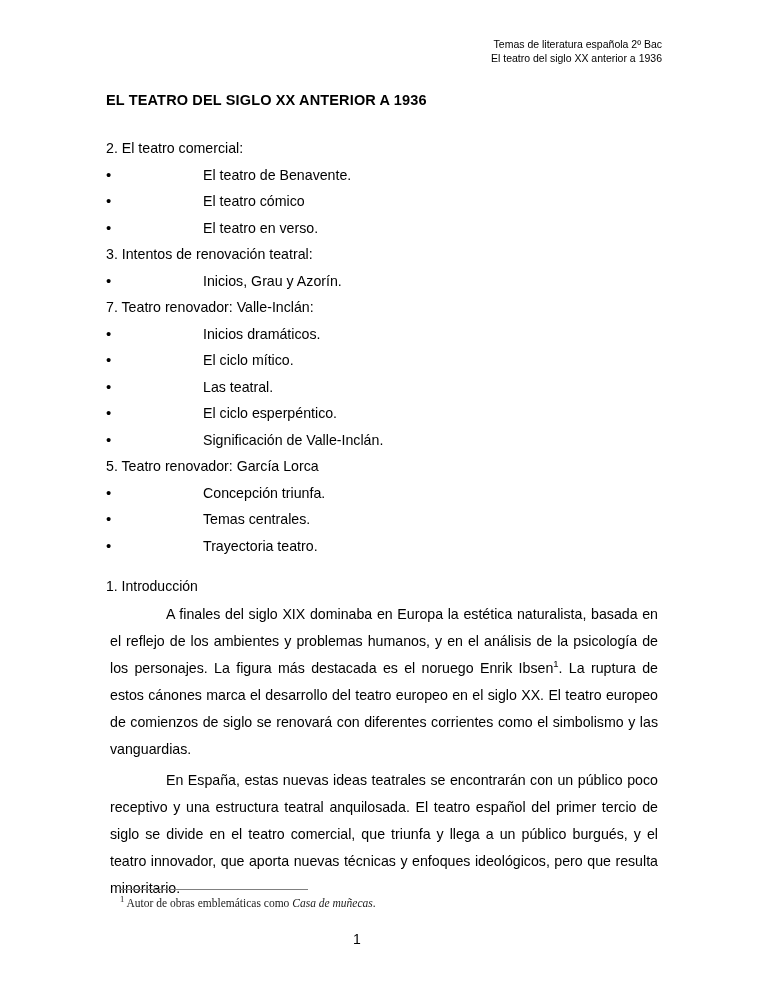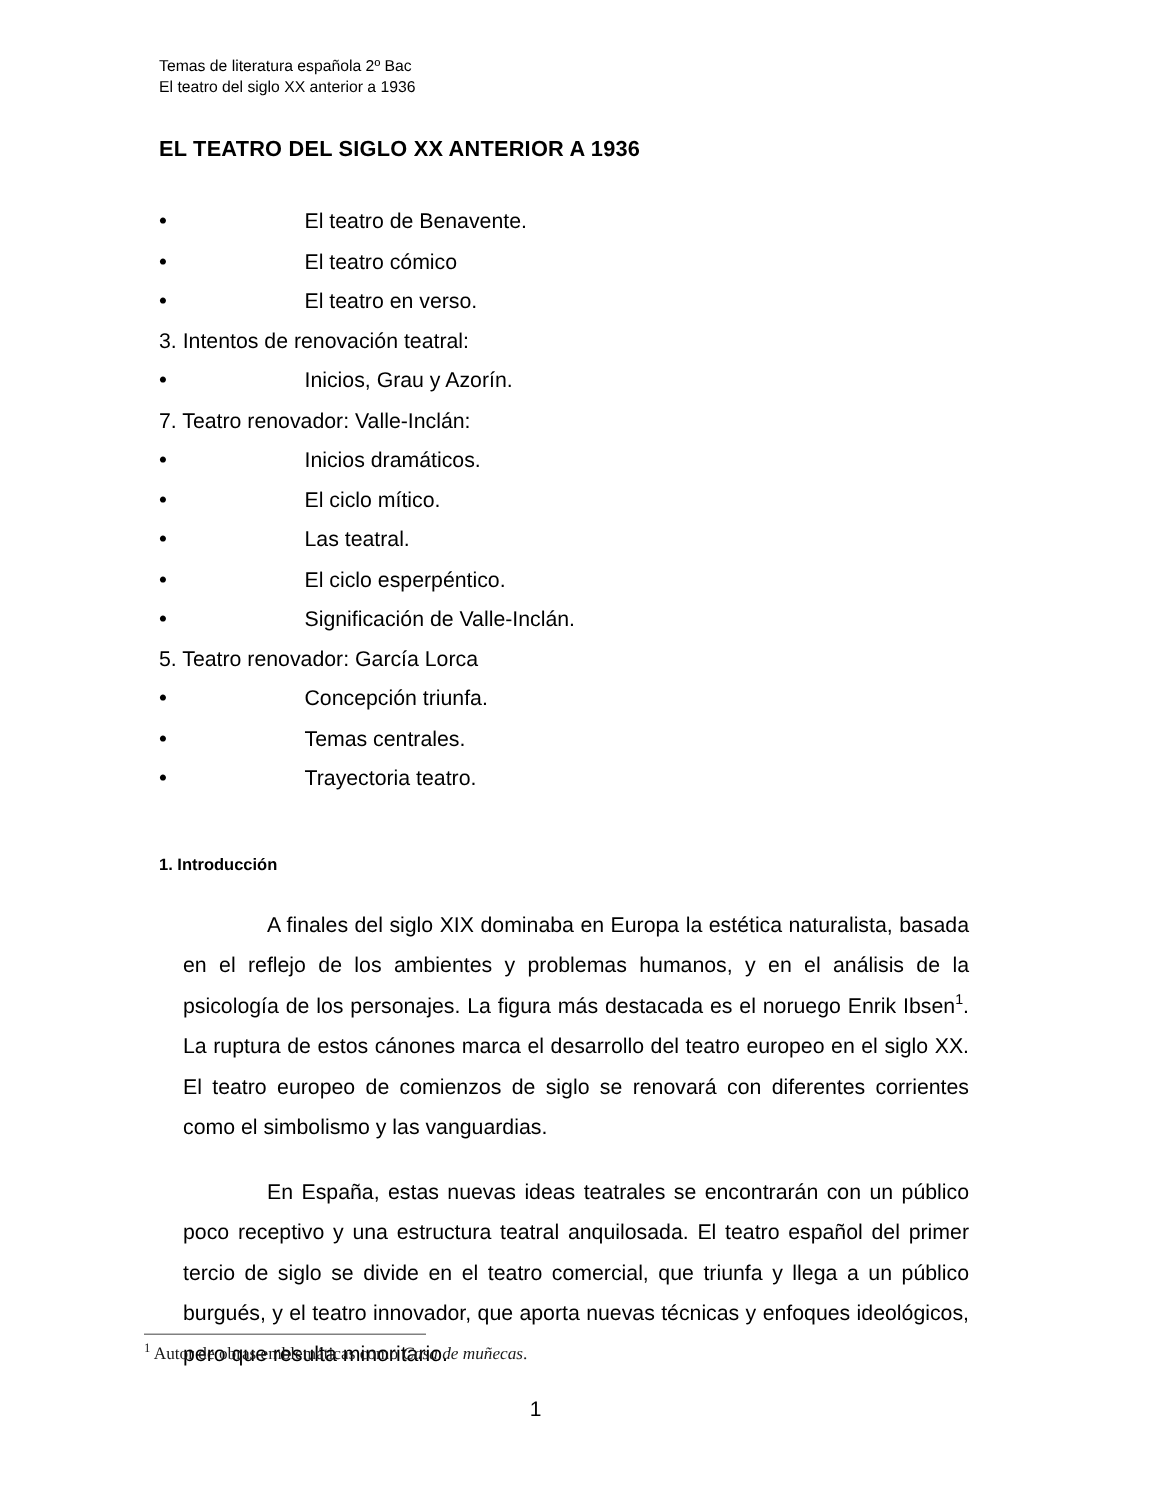--- a/index.html
+++ b/index.html
@@ -29,7 +29,7 @@
     line-height: 13.5px;
     color: #000;
   }
-  .doc-header div { white-space: nowrap; }
+  .doc-header div { white-space: nowrap; text-align: right; }
 
   
   .doc-title {

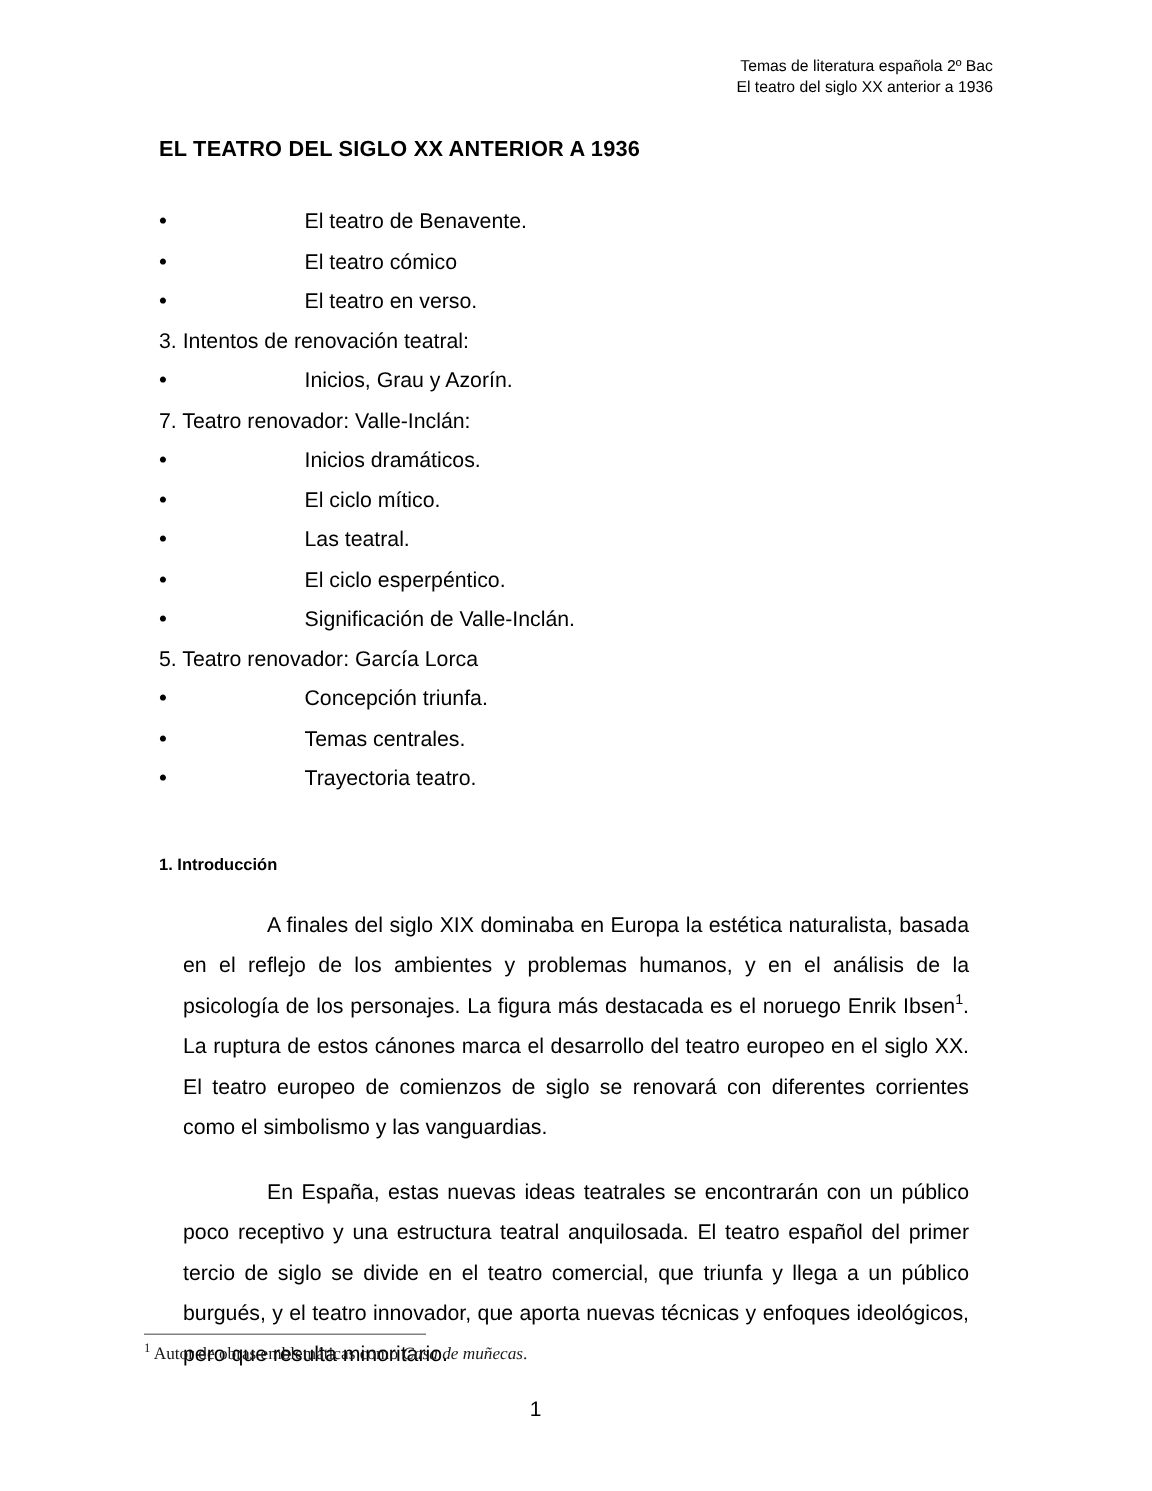--- a/index.html
+++ b/index.html
@@ -144,6 +144,7 @@
     <div class="doc-title">EL TEATRO DEL SIGLO XX ANTERIOR A 1936</div>
 
     <div class="toc" id="toc-root">
+        <div class="toc-entry">2. El teatro comercial:</div>
         <div class="toc-sub"><span class="bullet">•</span><span>El teatro de Benavente.</span></div>
         <div class="toc-sub"><span class="bullet">•</span><span>El teatro cómico</span></div>
         <div class="toc-sub"><span class="bullet">•</span><span>El teatro en verso.</span></div>

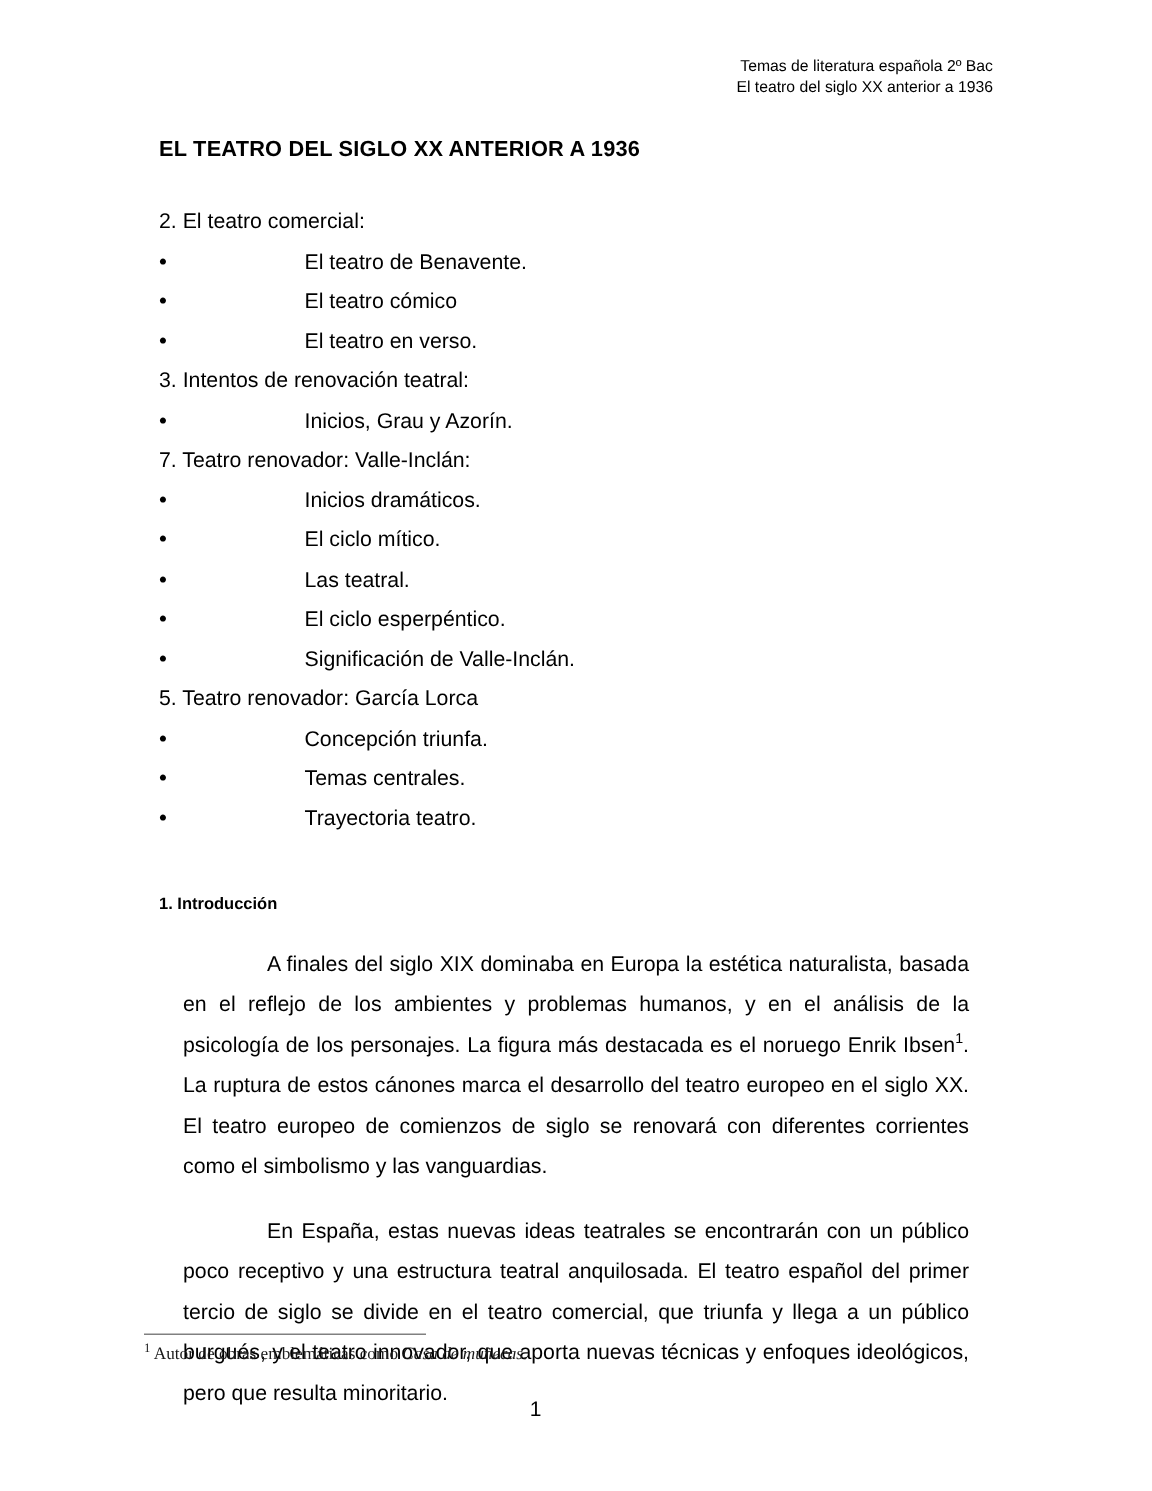--- a/index.html
+++ b/index.html
@@ -68,9 +68,9 @@
 
   
   .section-heading {
-    margin-top: 34px;
-    font-size: 11px;
-    font-weight: bold;
+    margin-top: 17px;
+    font-size: 14px;
+    font-weight: normal;
     line-height: 21px;
   }
   p.body-par {

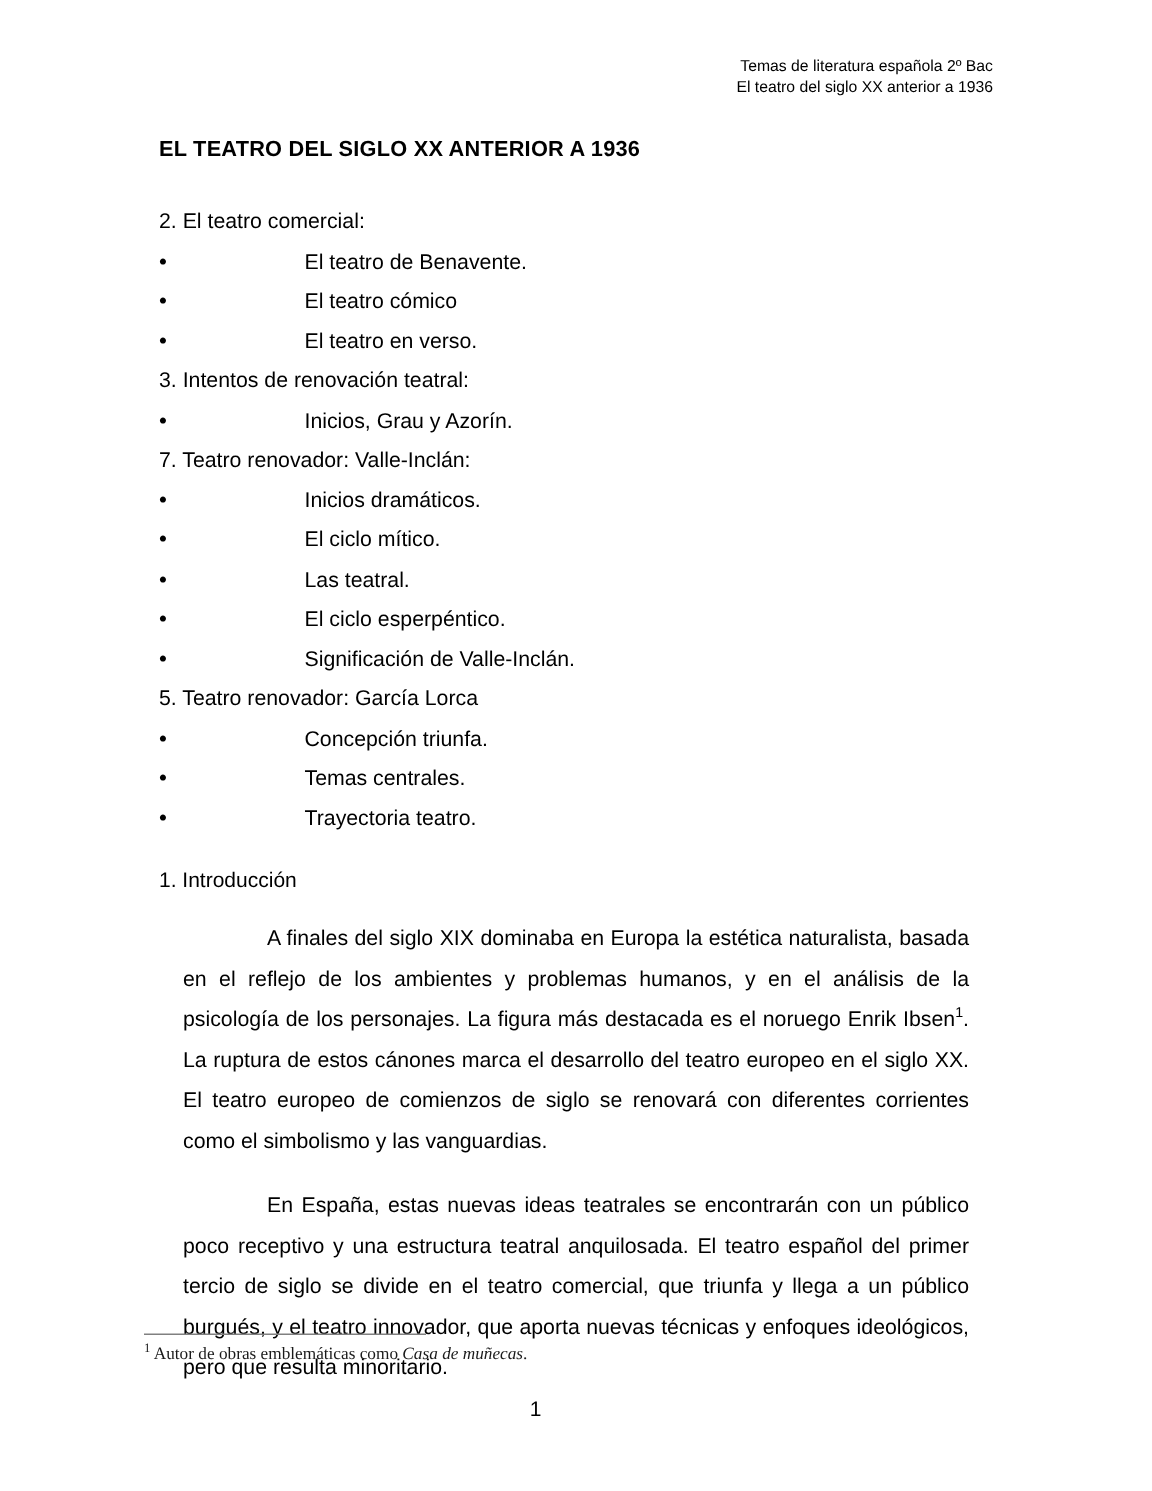--- a/index.html
+++ b/index.html
@@ -74,7 +74,7 @@
     line-height: 21px;
   }
   p.body-par {
-    margin: 16px;
+    margin: 4px;
     font-size: 14.2px;
     line-height: 27px;
     text-align: justify;

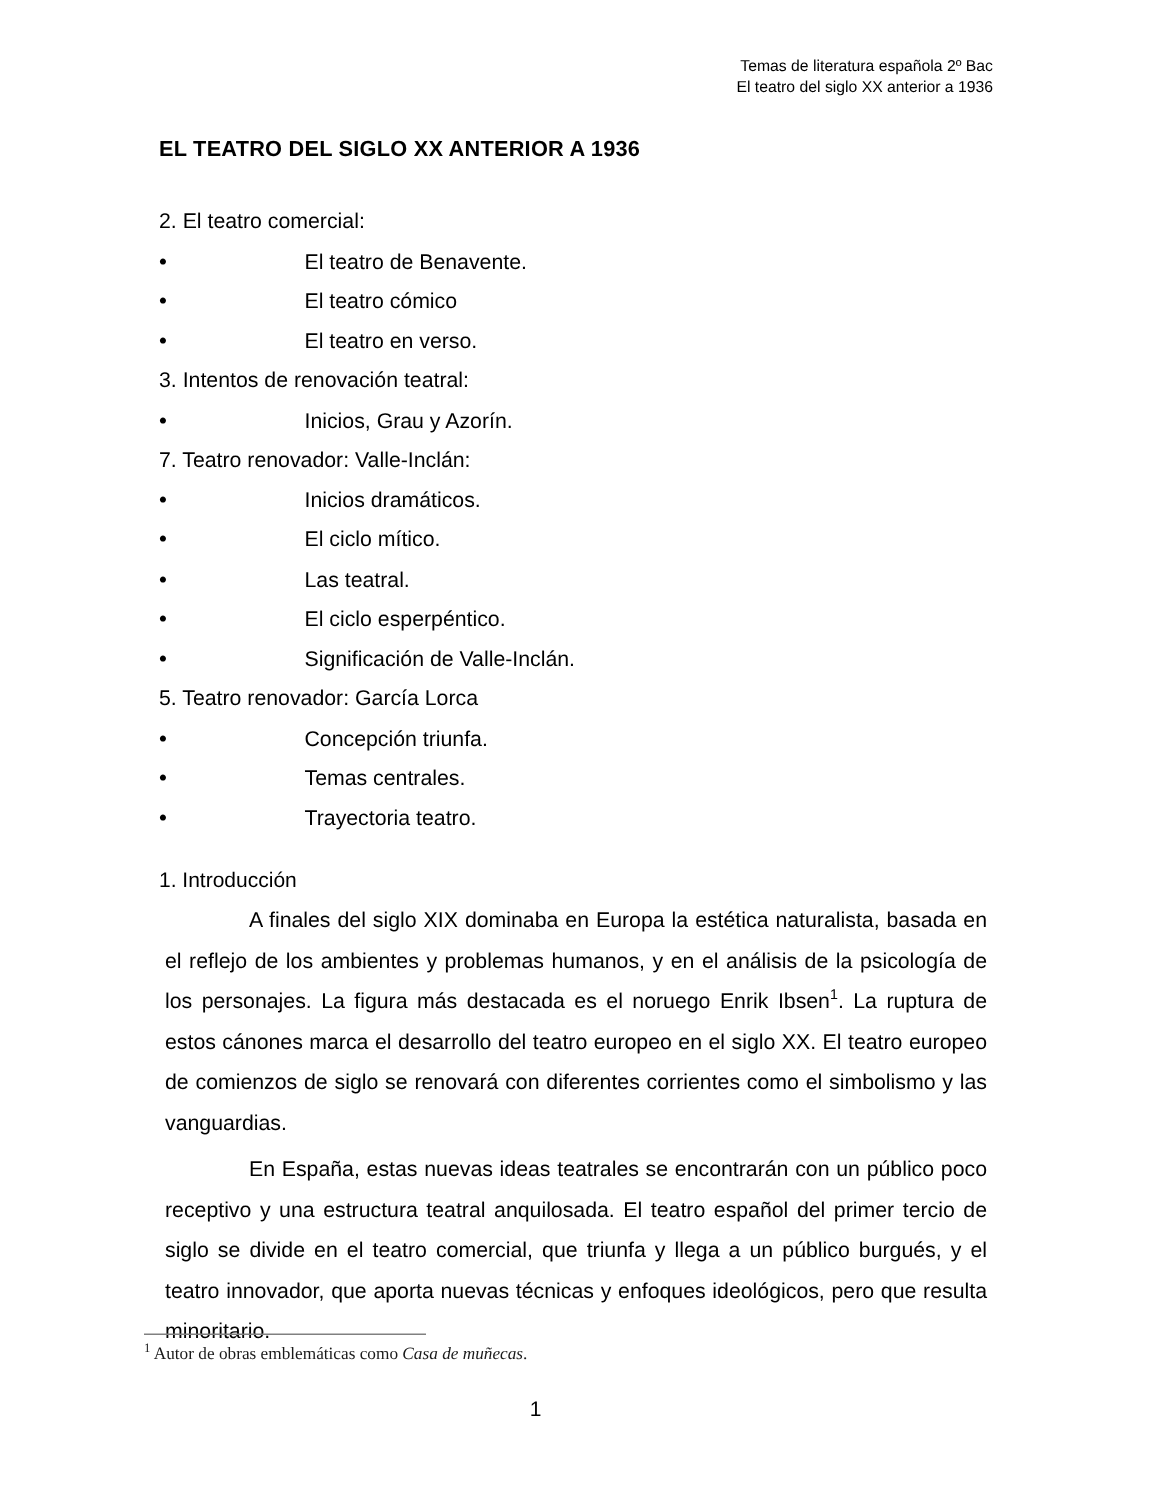--- a/index.html
+++ b/index.html
@@ -93,7 +93,7 @@
   
   .footnote-area {
     position: absolute;
-    left: 96px;
+    left: 120px;
     top: 889px;
     width: 556px;
   }

